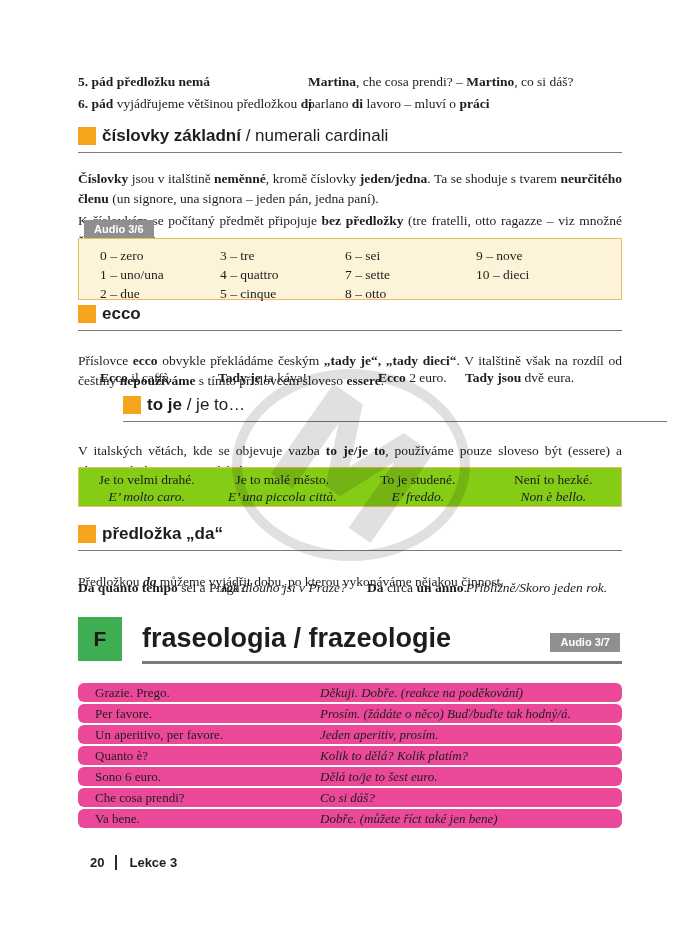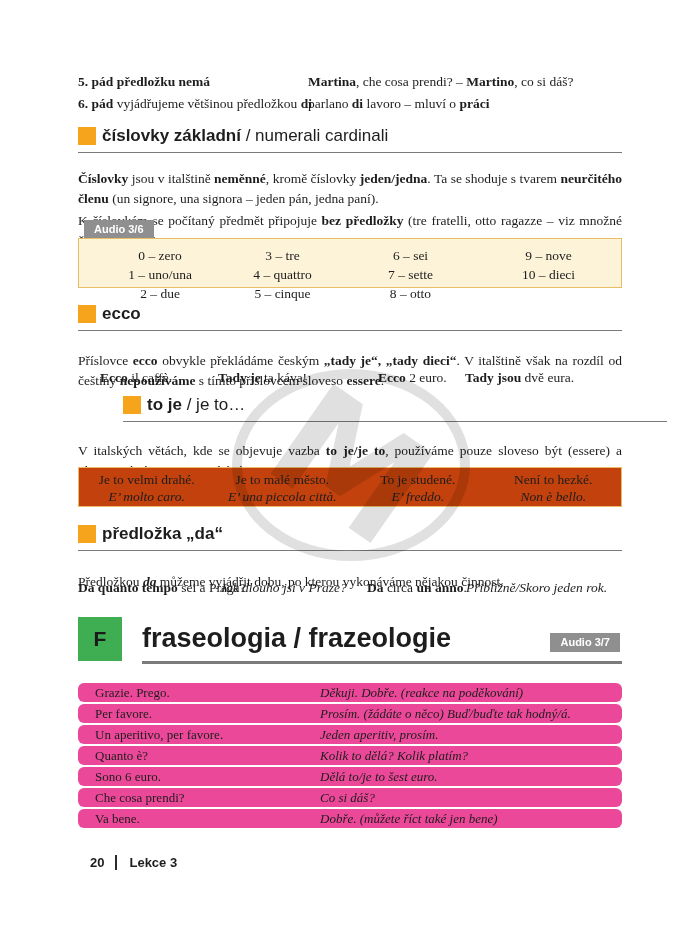--- a/index.html
+++ b/index.html
@@ -38,8 +38,8 @@
   #audio2{right:80px;top:633px;}
 
   
-  #numtable{left:78px;top:238px;width:544px;height:50px;box-sizing:border-box;
-            background:#FCF3D8;border:1px solid #E9BC66;padding:7px 0 0 21px;font-size:13.5px;text-align:center;}
+  #numtable{left:78px;top:238px;width:544px;height:62px;box-sizing:border-box;
+            background:#FCF3D8;border:1px solid #E9BC66;padding:7px 0 0 21px;font-size:13.5px;}
   .numgrid{display:grid;grid-template-columns:120px 125px 131px 1fr;}
   .numcol div{line-height:19px;}
 

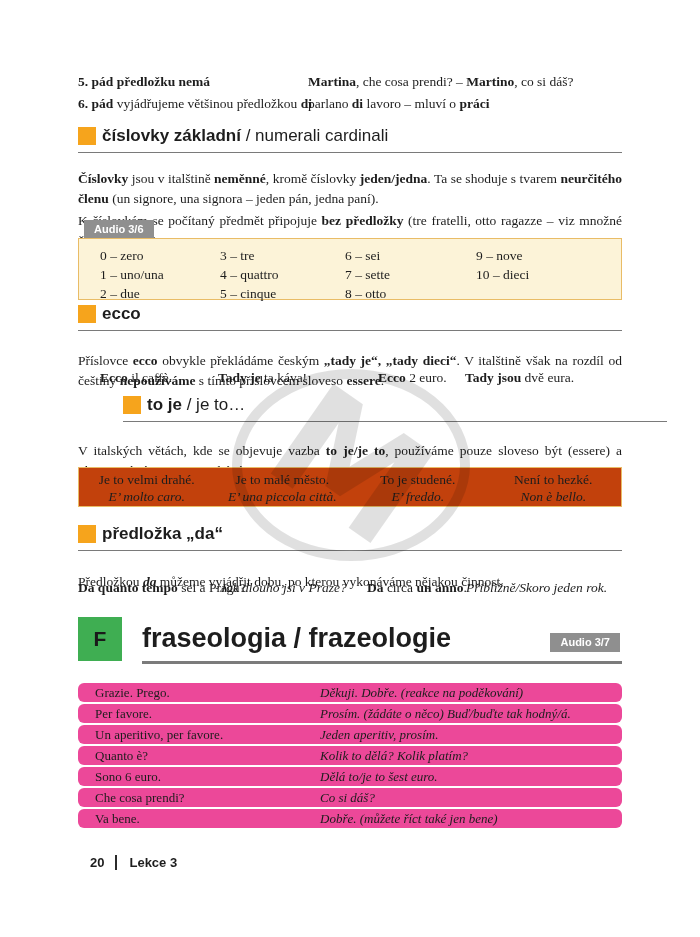--- a/index.html
+++ b/index.html
@@ -49,7 +49,7 @@
 
   
   #yellowtable{left:78px;top:467px;width:544px;height:40px;box-sizing:border-box;
-               background:#c2410c;border:1px solid #E9BC66;padding-top:3px;
+               background:#84cc16;border:1px solid #E9BC66;padding-top:3px;
                display:grid;grid-template-columns:1fr 1fr 1fr 1fr;font-size:13.5px;}
   #yellowtable .cell{text-align:center;line-height:17px;}
 

